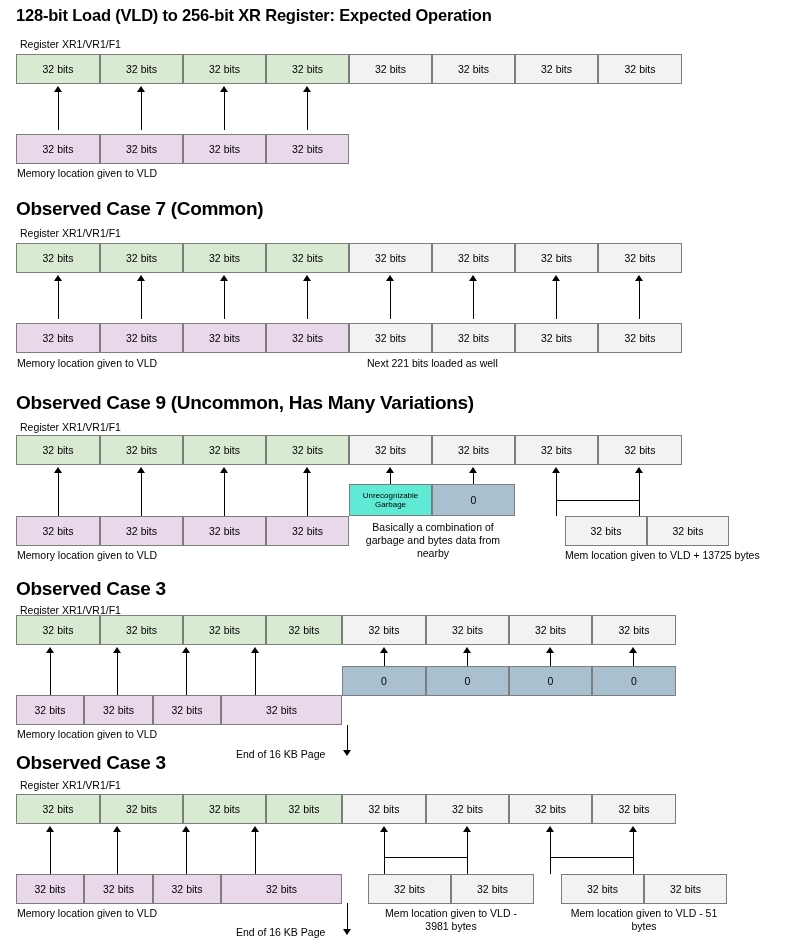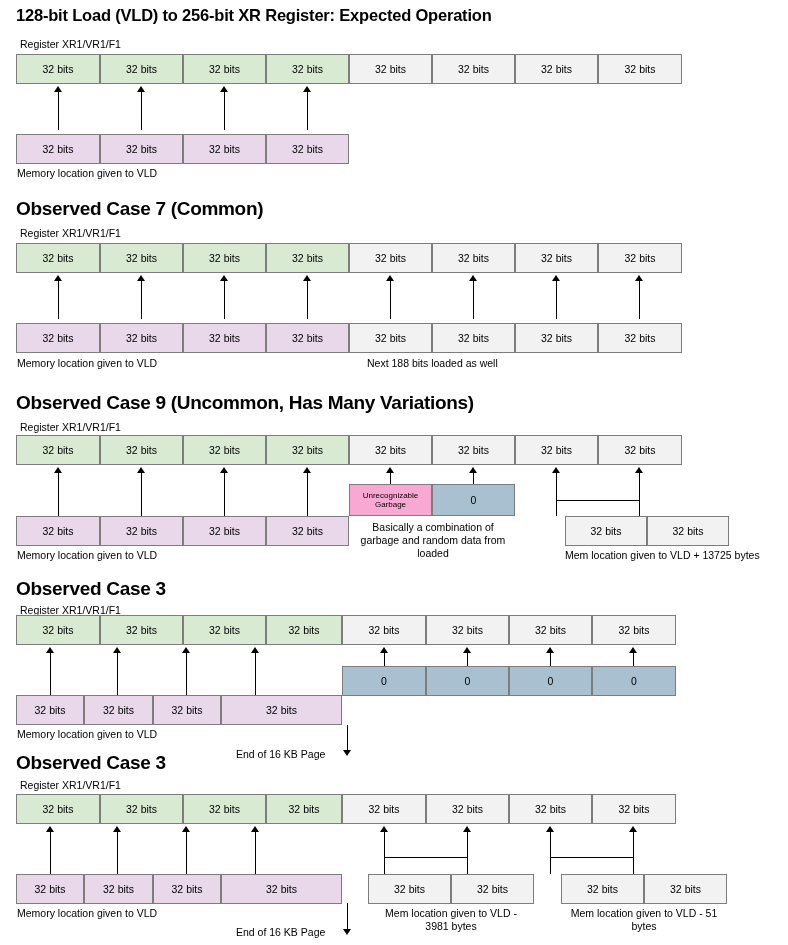--- a/index.html
+++ b/index.html
@@ -153,7 +153,7 @@
 <div class="abs cell grey" style="left:598px; top:323px; width:84px;">32 bits</div>
 
 <div class="abs caption" style="left:17px; top:357px;">Memory location given to VLD</div>
-<div class="abs caption" style="left:367px; top:357px;">Next 188 bits loaded as well</div>
+<div class="abs caption" style="left:367px; top:357px;">Next 221 bits loaded as well</div>
 
 <div class="abs section-title" style="left:16px; top:392px;">Observed Case 9 (Uncommon, Has Many Variations)</div>
 <div class="abs reg-label" style="left:20px; top:421px;">Register XR1/VR1/F1</div>

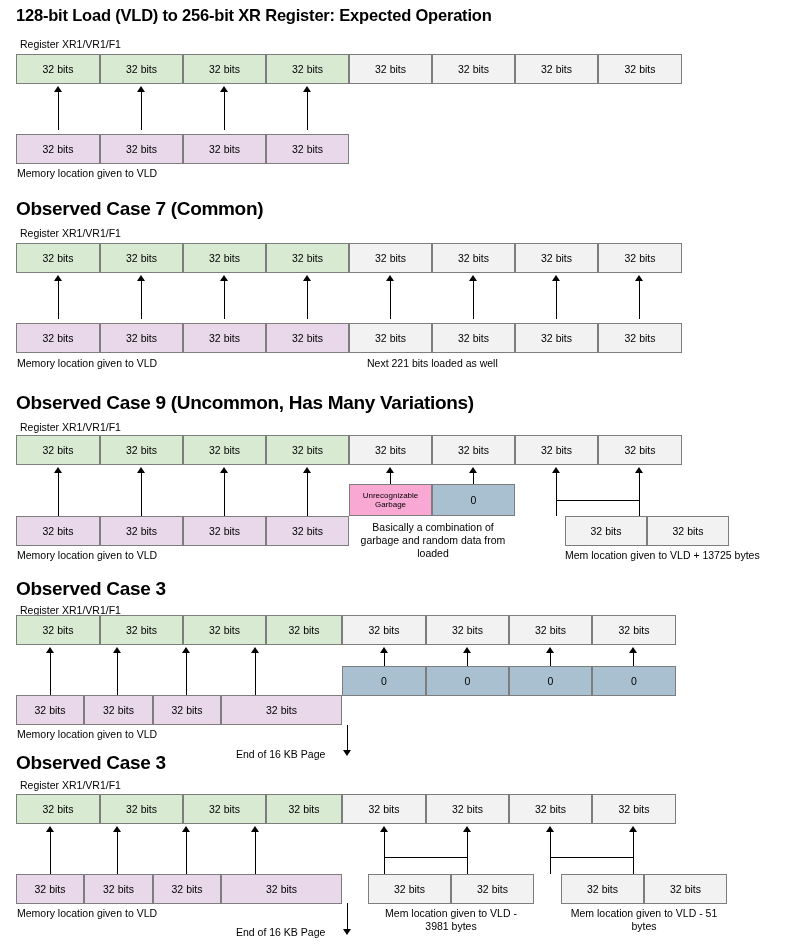--- a/index.html
+++ b/index.html
@@ -57,7 +57,7 @@
   .grey   { background: #f2f2f2; }
   .purple { background: #e8d8ea; }
   .blue   { background: #a8c0d0; }
-  .bluelt { background: #f9a8d4; text-align: center; }
+  .bluelt { background: #5eead4; text-align: center; }
 
   .garbage {
     font-size: 8px;

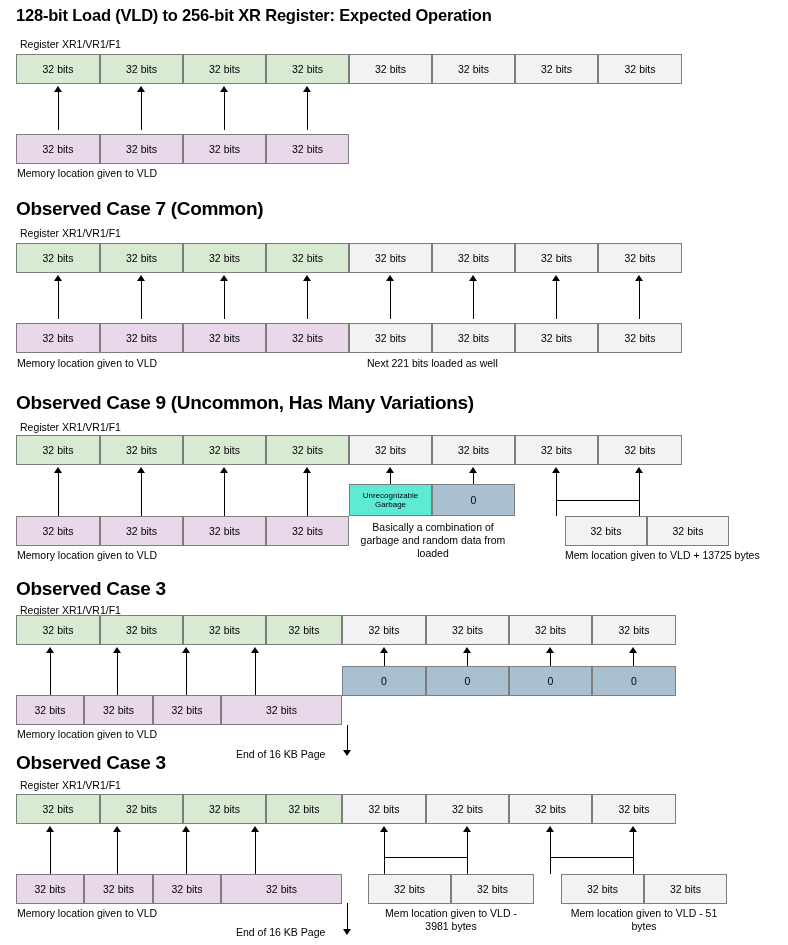--- a/index.html
+++ b/index.html
@@ -201,7 +201,7 @@
 <div class="abs cell purple" style="left:266px; top:516px; width:83px;">32 bits</div>
 
 <div class="abs caption" style="left:17px; top:549px;">Memory location given to VLD</div>
-<div class="abs caption-center" style="left:358px; top:521px; width:150px;">Basically a combination of garbage and random data from loaded</div>
+<div class="abs caption-center" style="left:358px; top:521px; width:150px;">Basically a combination of garbage and bytes data from nearby</div>
 <div class="abs caption" style="left:565px; top:549px;">Mem location given to VLD + 13725 bytes</div>
 
 <div class="abs section-title" style="left:16px; top:578px;">Observed Case 3</div>

